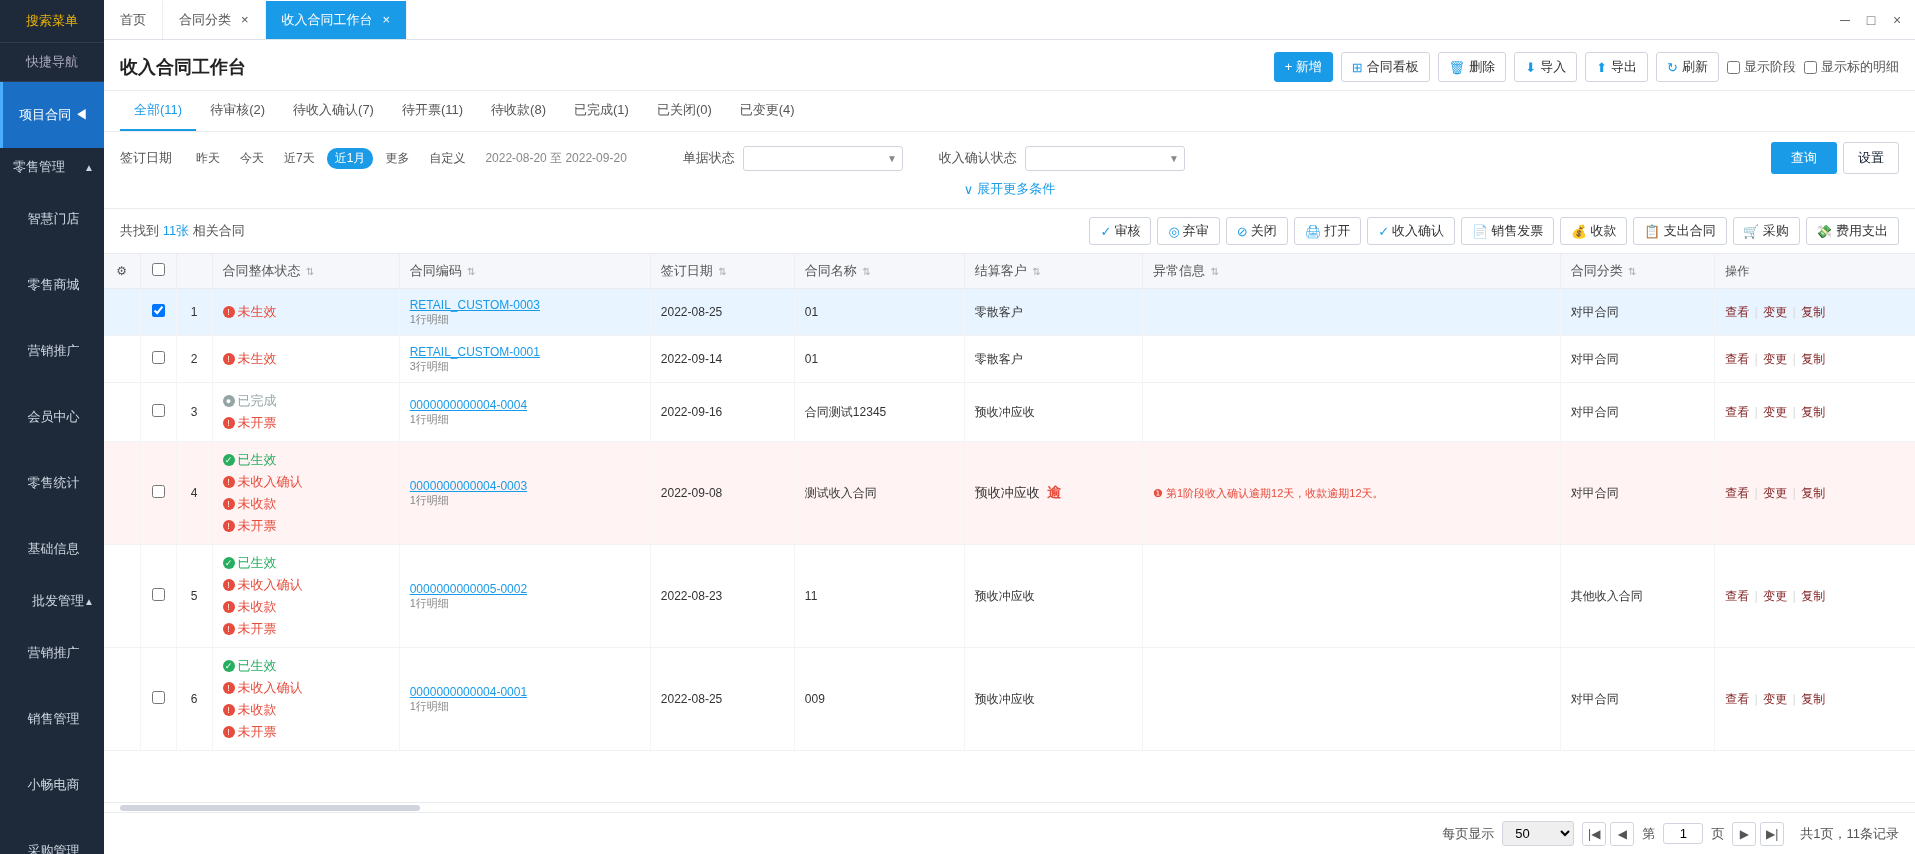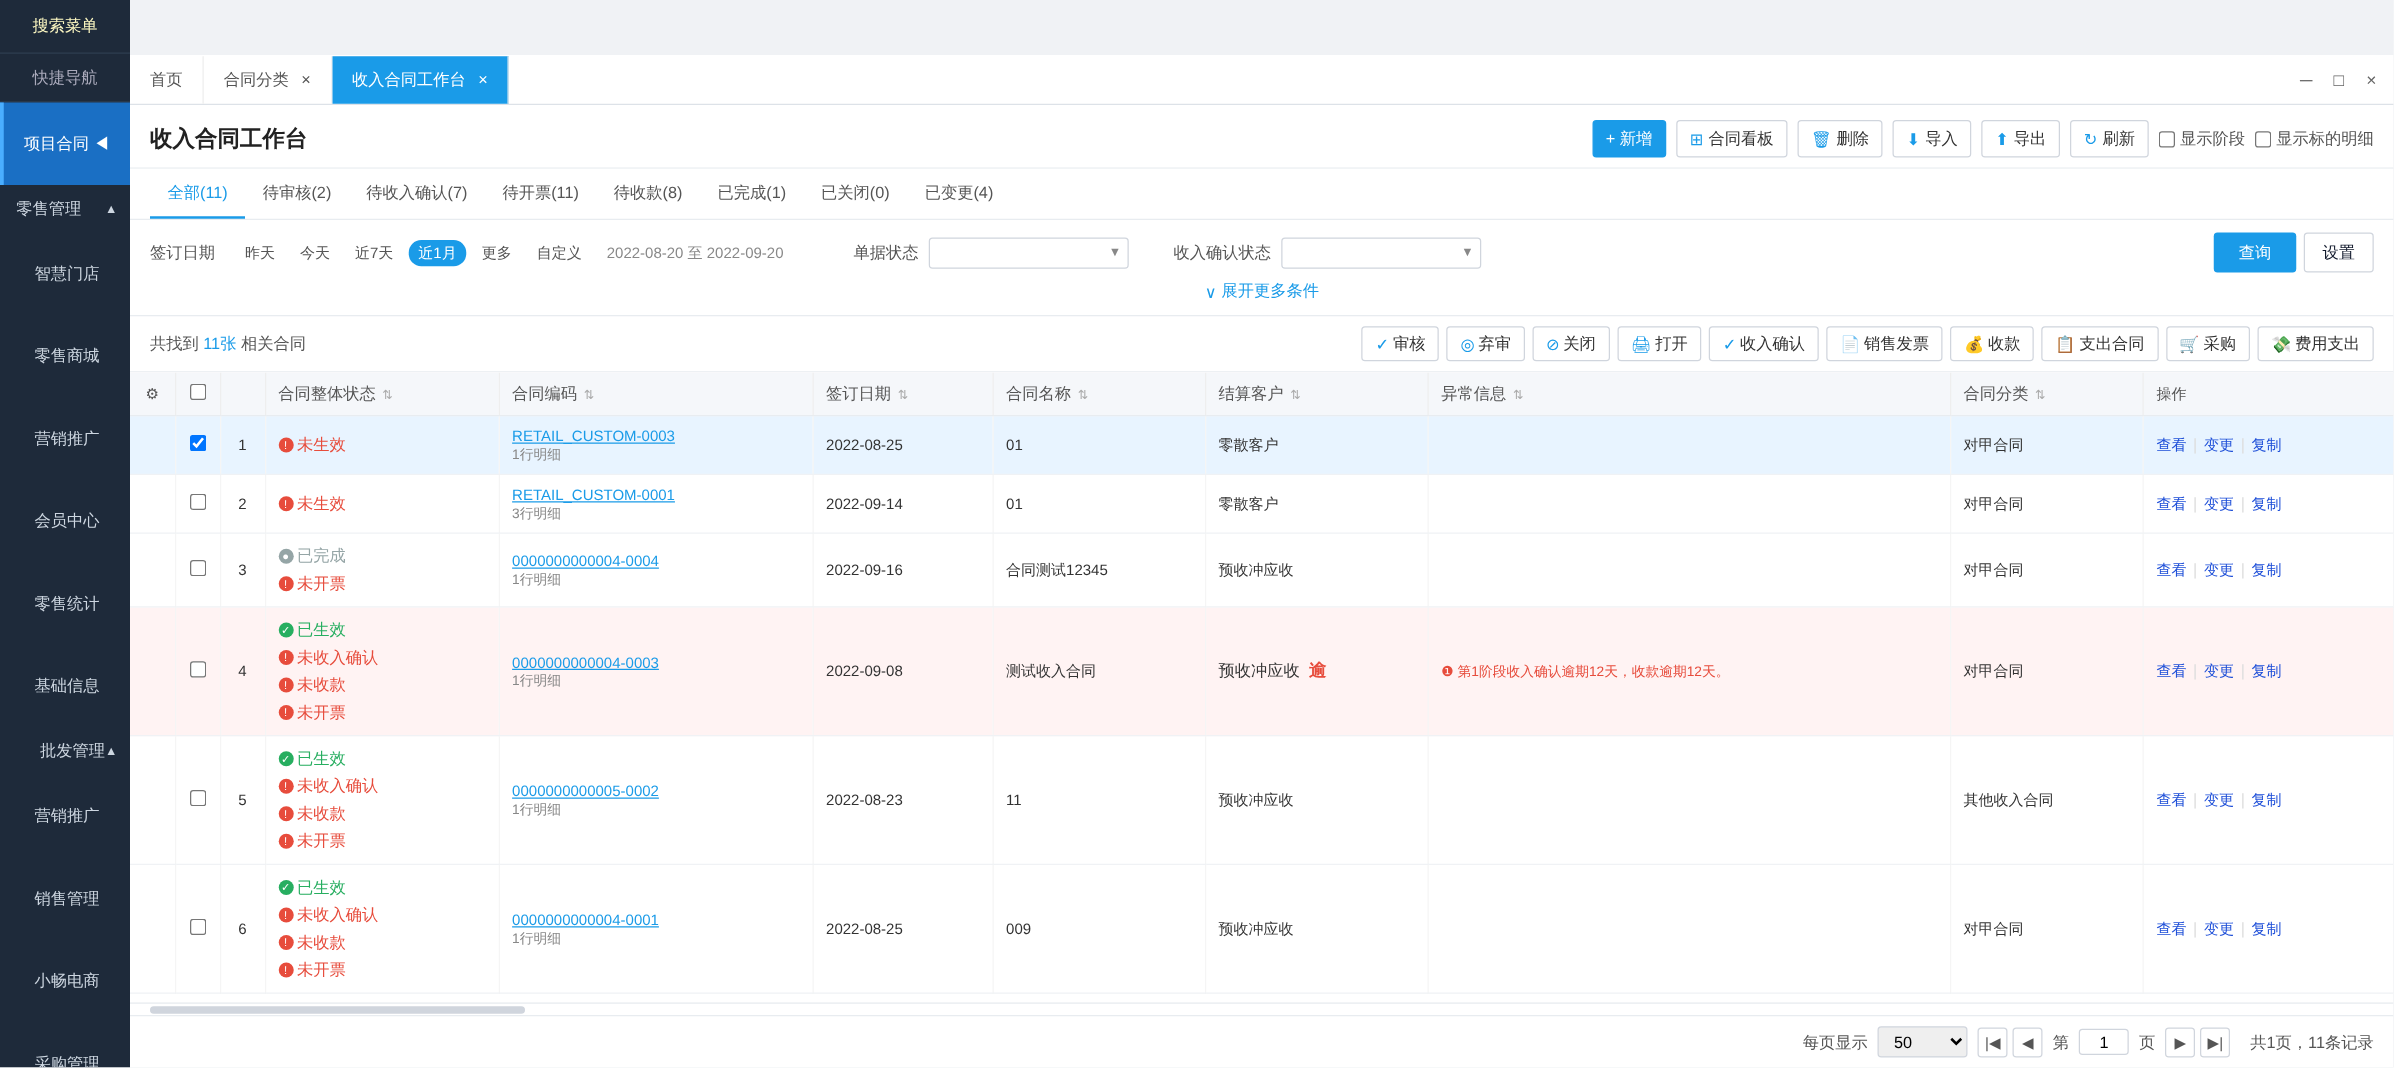--- a/index.html
+++ b/index.html
@@ -7,7 +7,7 @@
 
     
     .sidebar { width: 104px; background: #1e2a3a; color: #cdd6e0; display: flex; flex-direction: column; height: 100%; flex-shrink: 0; }
-    .sidebar-search { padding: 12px 8px; font-size: 13px; color: #fef9c3; text-align: center; border-bottom: 1px solid #2e3e50; cursor: pointer; }
+    .sidebar-search { padding: 12px 8px; font-size: 13px; color: #eab308; text-align: center; border-bottom: 1px solid #2e3e50; cursor: pointer; }
     .sidebar-quicknav { padding: 10px 8px; font-size: 13px; color: #aab; text-align: center; border-bottom: 1px solid #2e3e50; cursor: pointer; }
     .sidebar-item { padding: 24px 8px; font-size: 13px; color: #cdd6e0; text-align: center; cursor: pointer; border-left: 3px solid transparent; }
     .sidebar-item.active { background: #1a6fc4; color: #fff; border-left: 3px solid #4aaeff; }

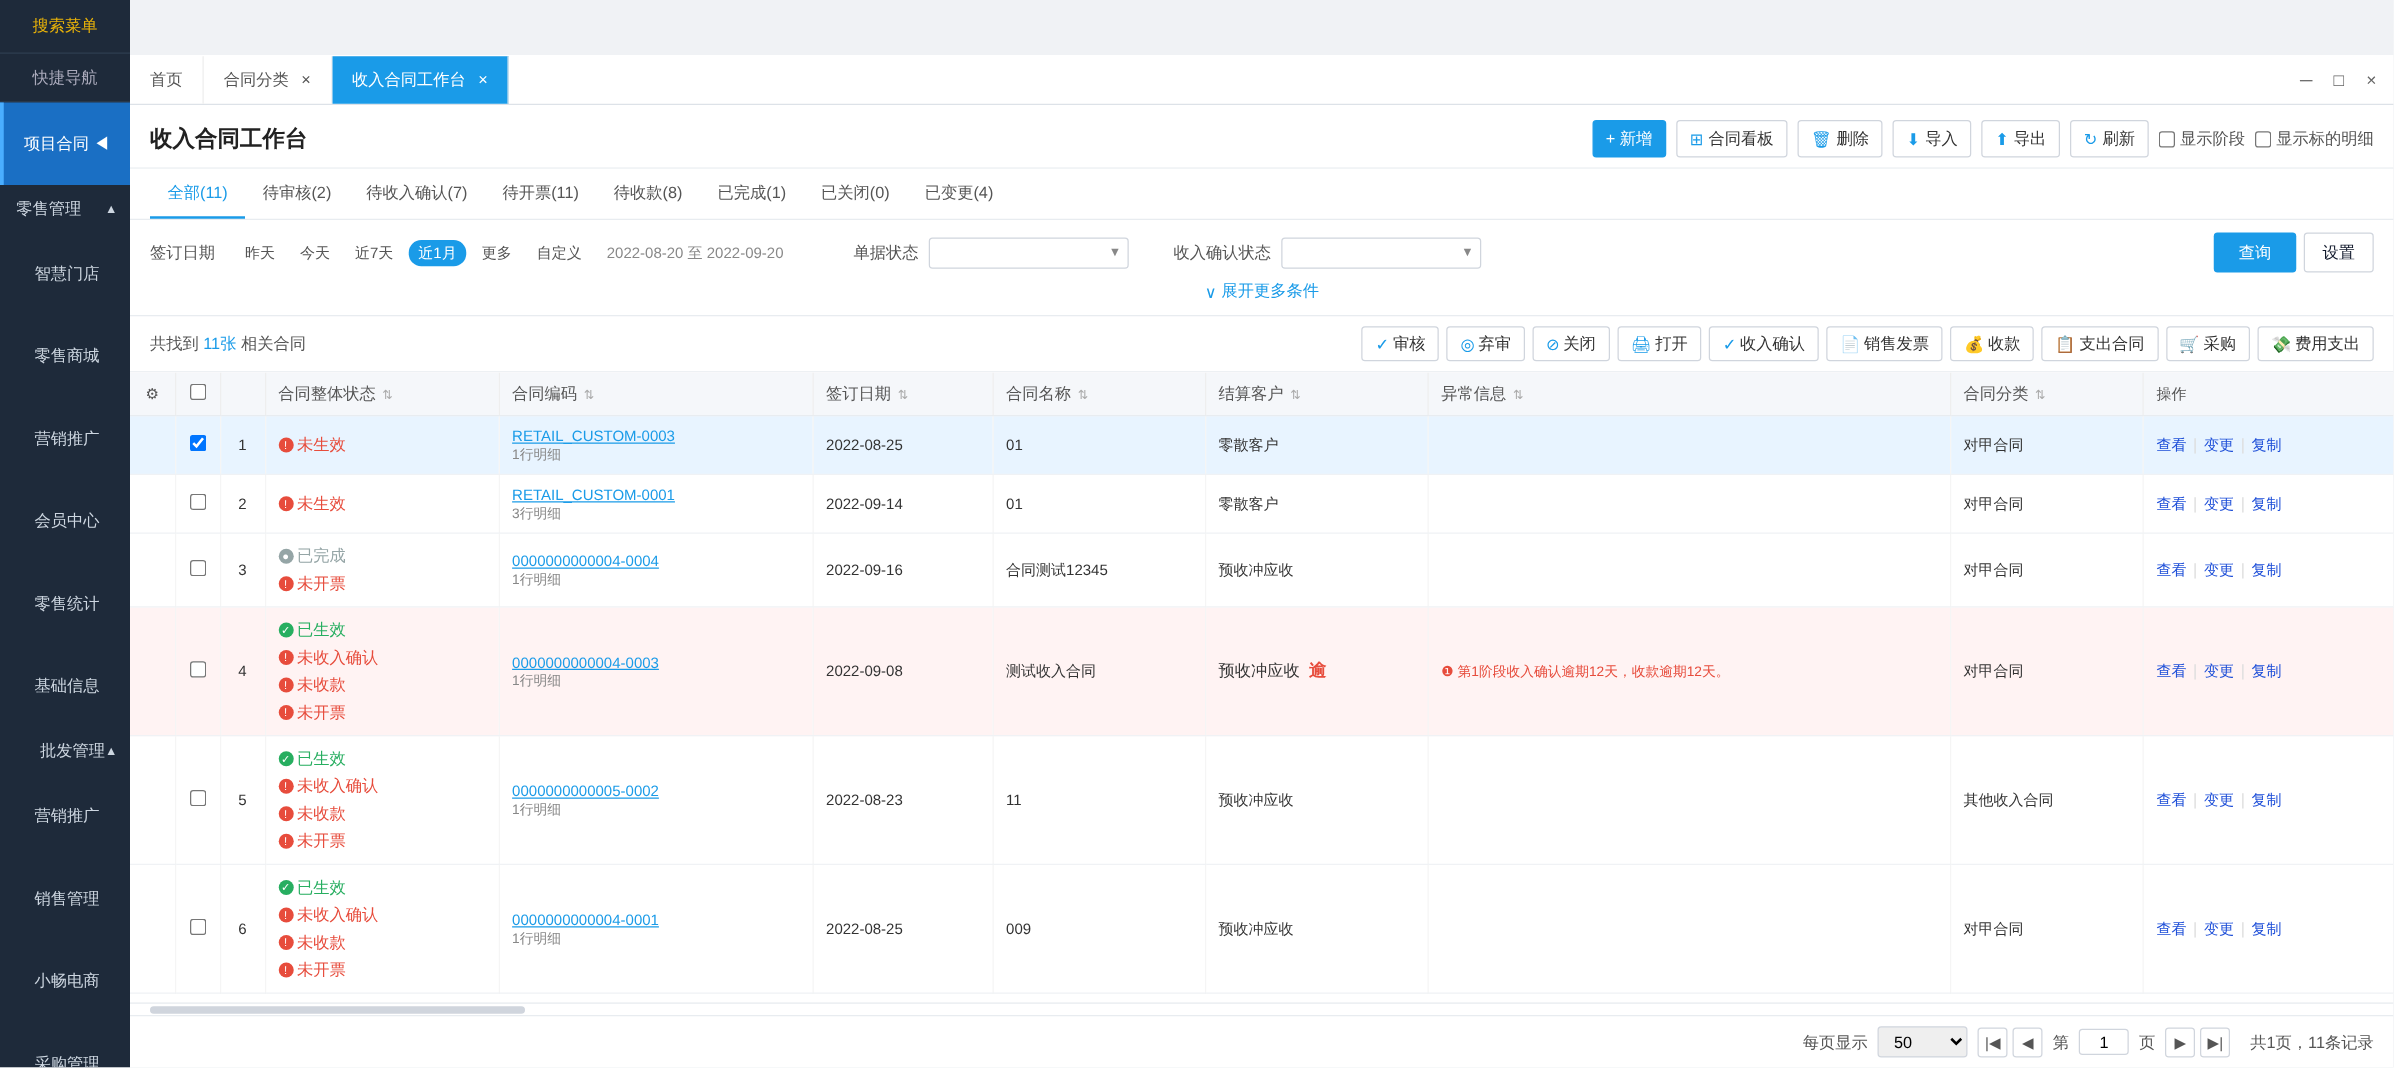--- a/index.html
+++ b/index.html
@@ -17,7 +17,7 @@
     .main { flex: 1; display: flex; flex-direction: column; overflow: hidden; }
 
     
-    .tab-bar { background: #fff; border-bottom: 1px solid #dde2e8; display: flex; align-items: center; padding: 0 0 0 0; min-height: 40px; margin-top: 44px; }
+    .tab-bar { background: #fff; border-bottom: 1px solid #dde2e8; display: flex; align-items: center; padding: 0 0 0 0; min-height: 40px; }
     .tab { padding: 10px 16px; font-size: 13px; color: #555; cursor: pointer; border-right: 1px solid #eee; display: flex; align-items: center; gap: 6px; }
     .tab.active { background: #1a9be8; color: #fff; }
     .tab-close-btn { margin-left: 4px; cursor: pointer; }

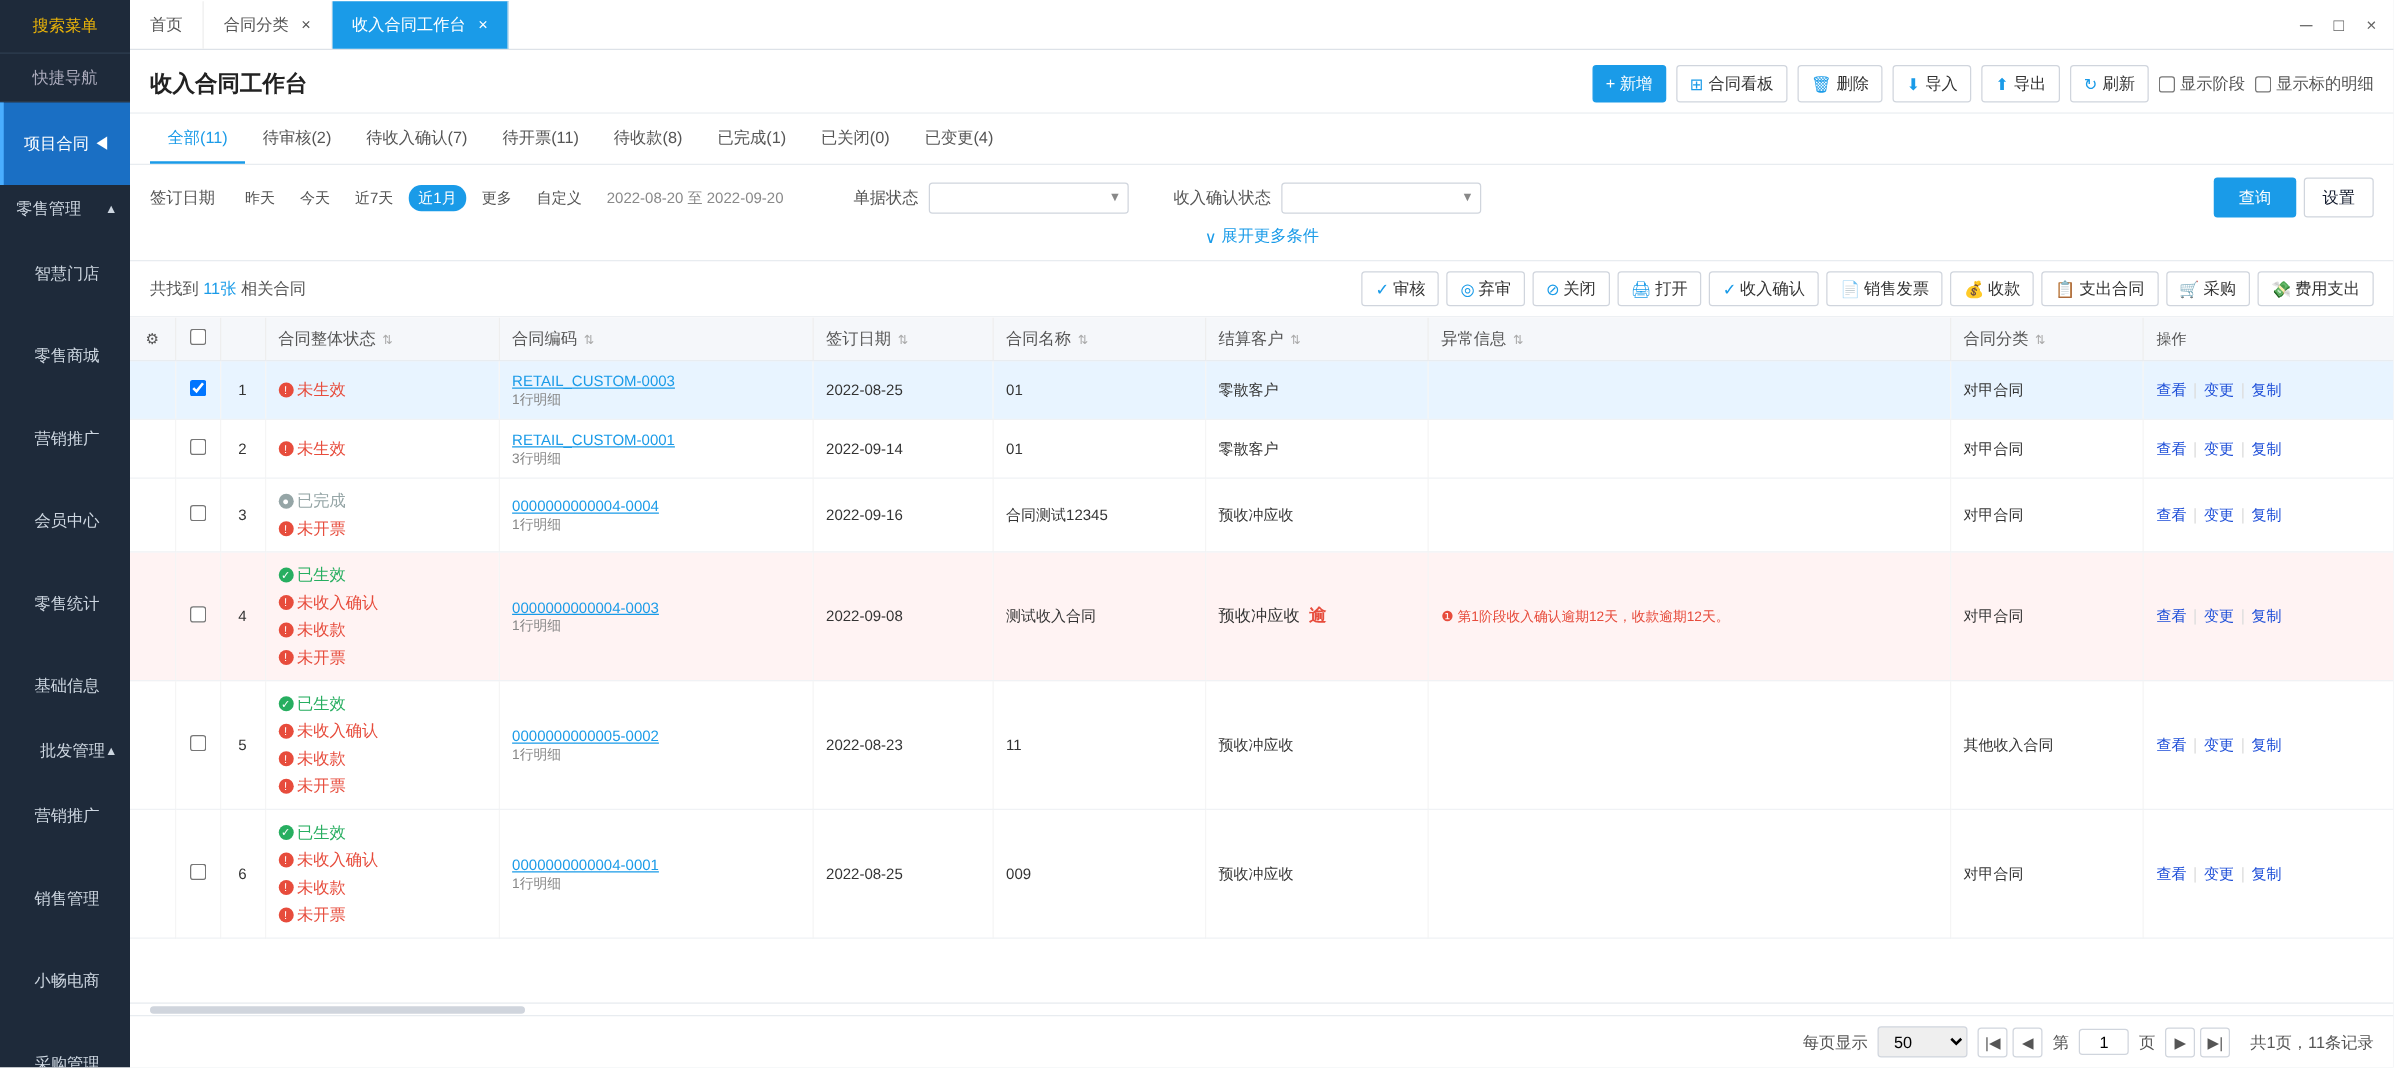--- a/index.html
+++ b/index.html
@@ -91,7 +91,7 @@
     .error-text { font-size: 11px; color: #e74c3c; }
     .urgent-icon { color: #e74c3c; font-size: 14px; margin-left: 4px; }
 
-    .op-link { color: #1d4ed8; cursor: pointer; font-size: 12px; }
+    .op-link { color: #7f1d1d; cursor: pointer; font-size: 12px; }
     .op-sep { color: #ddd; margin: 0 2px; }
 
     

